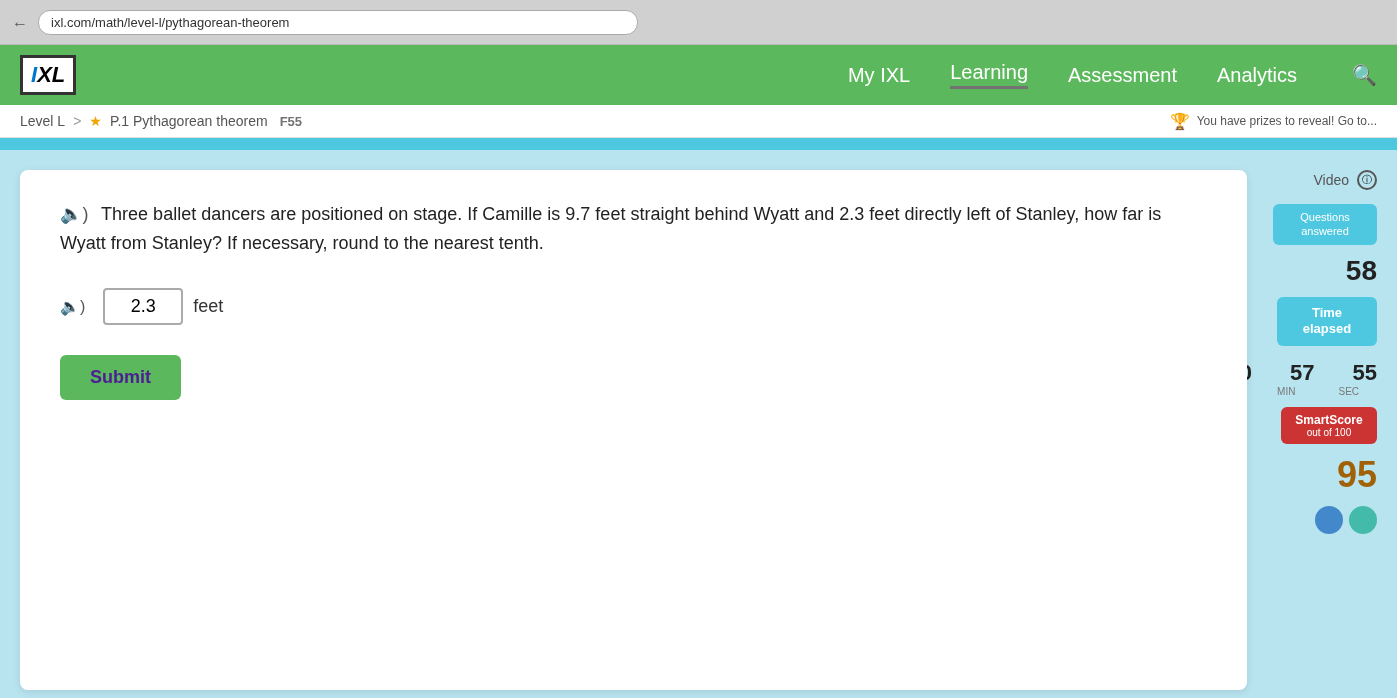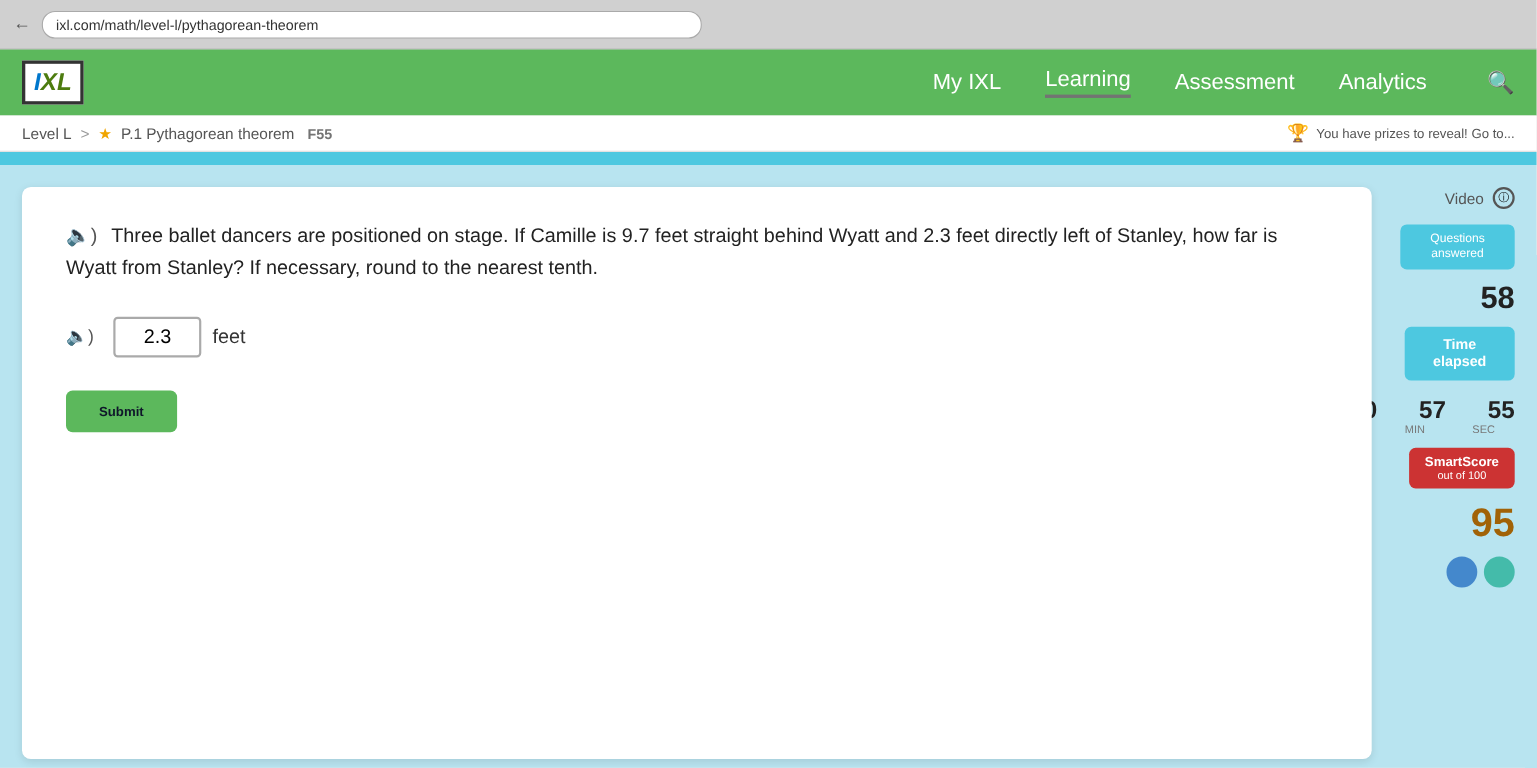--- a/index.html
+++ b/index.html
@@ -55,7 +55,7 @@
       font-style: italic;
     }
     .ixl-logo-xl {
-      color: #4d7c0f;
+      color: #000000;
       font-size: 22px;
       font-weight: 900;
       font-style: italic;

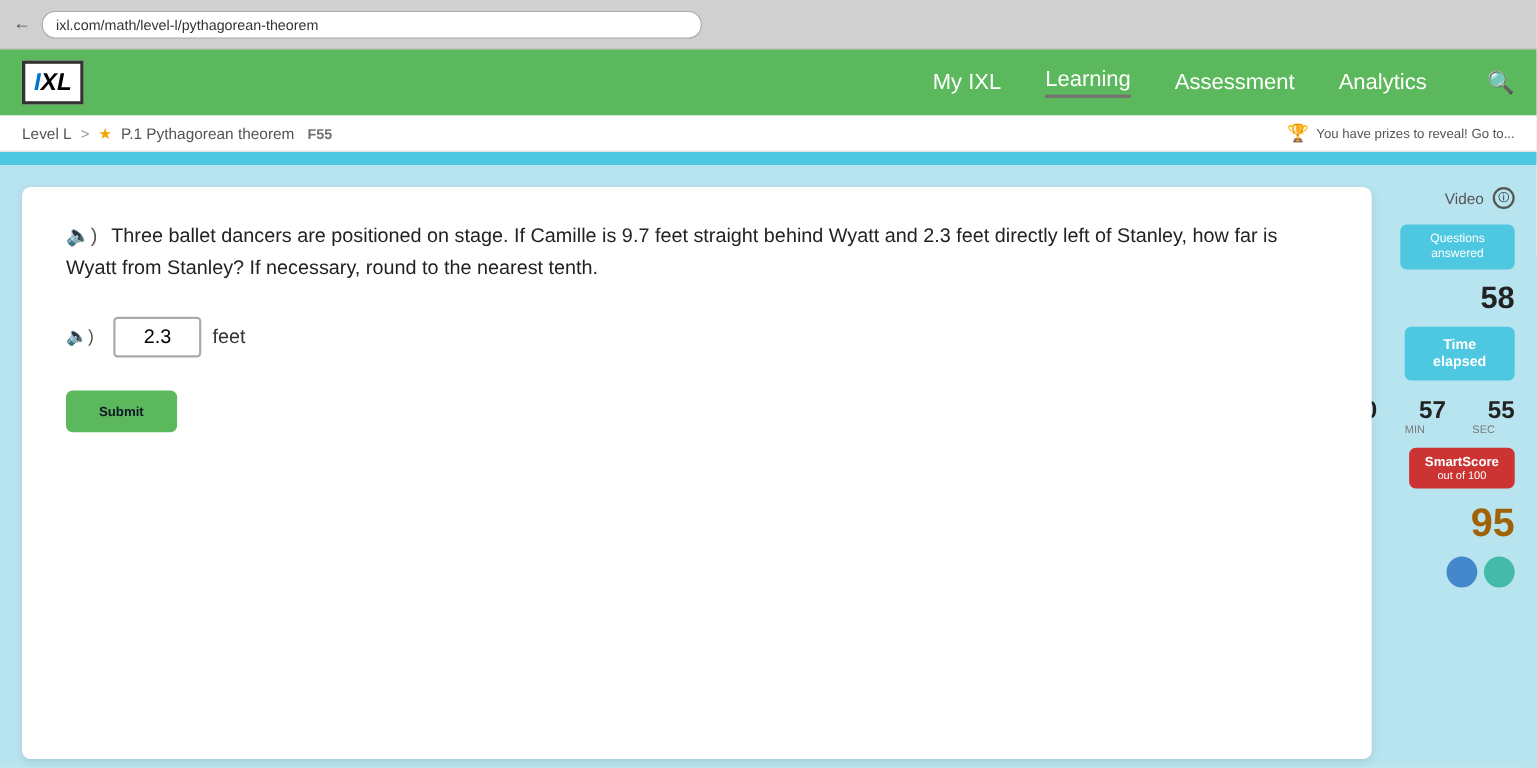--- a/index.html
+++ b/index.html
@@ -180,11 +180,11 @@
 
     .submit-btn {
       background: #5cb85c;
-      color: #0f172a;
+      color: #4c1d95;
       border: none;
       border-radius: 6px;
       padding: 12px 30px;
-      font-size: 12px;
+      font-size: 18px;
       font-weight: bold;
       cursor: pointer;
     }

